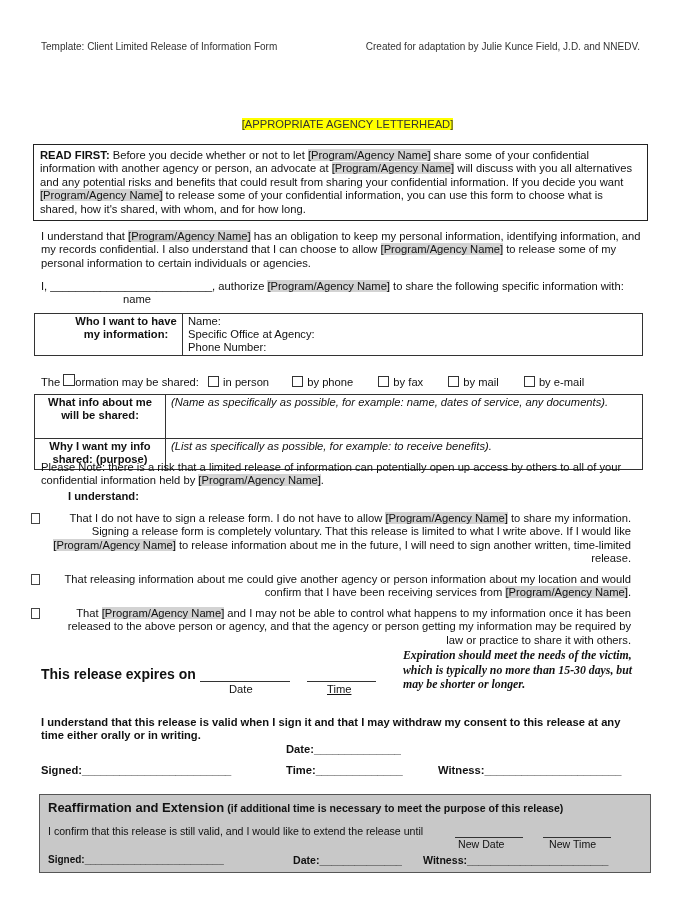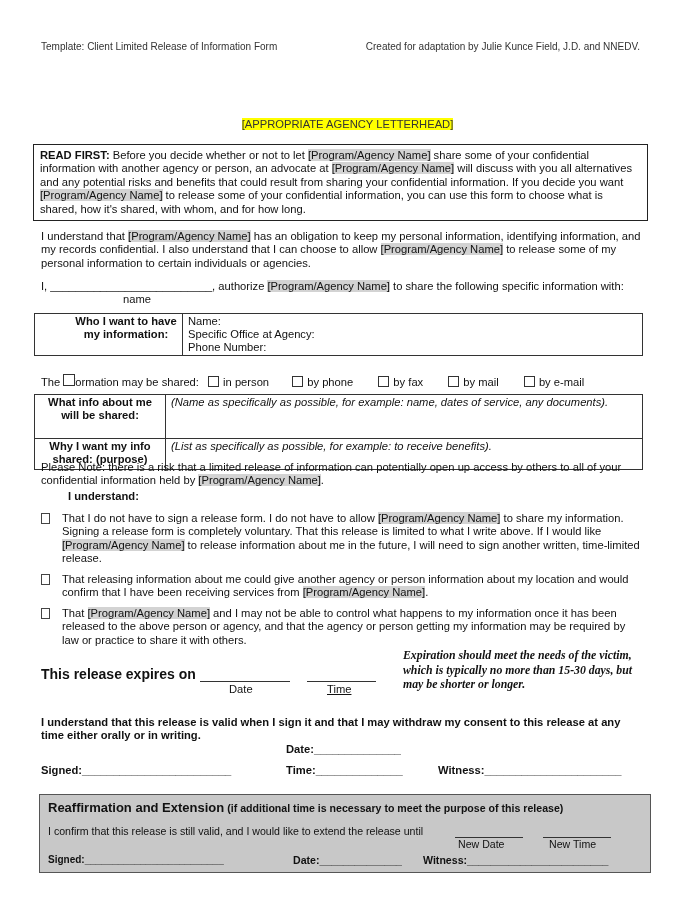--- a/index.html
+++ b/index.html
@@ -19,7 +19,7 @@
   td.lbl { font-weight: bold; text-align: center; }
   td.ital { font-style: italic; }
   .serif-ital { font-family: "Liberation Serif", serif; font-style: italic; }
-  .bullet { left: 41px; width: 600px; line-height: 13.4px; }
+  .bullet { left: 31px; width: 600px; line-height: 13.4px; text-align: right; }
   .bullet .cb-sm { position: absolute; left: 0; top: 1px; }
   .bullet .txt { margin-left: 21px; }
   .bold { font-weight: bold; }

